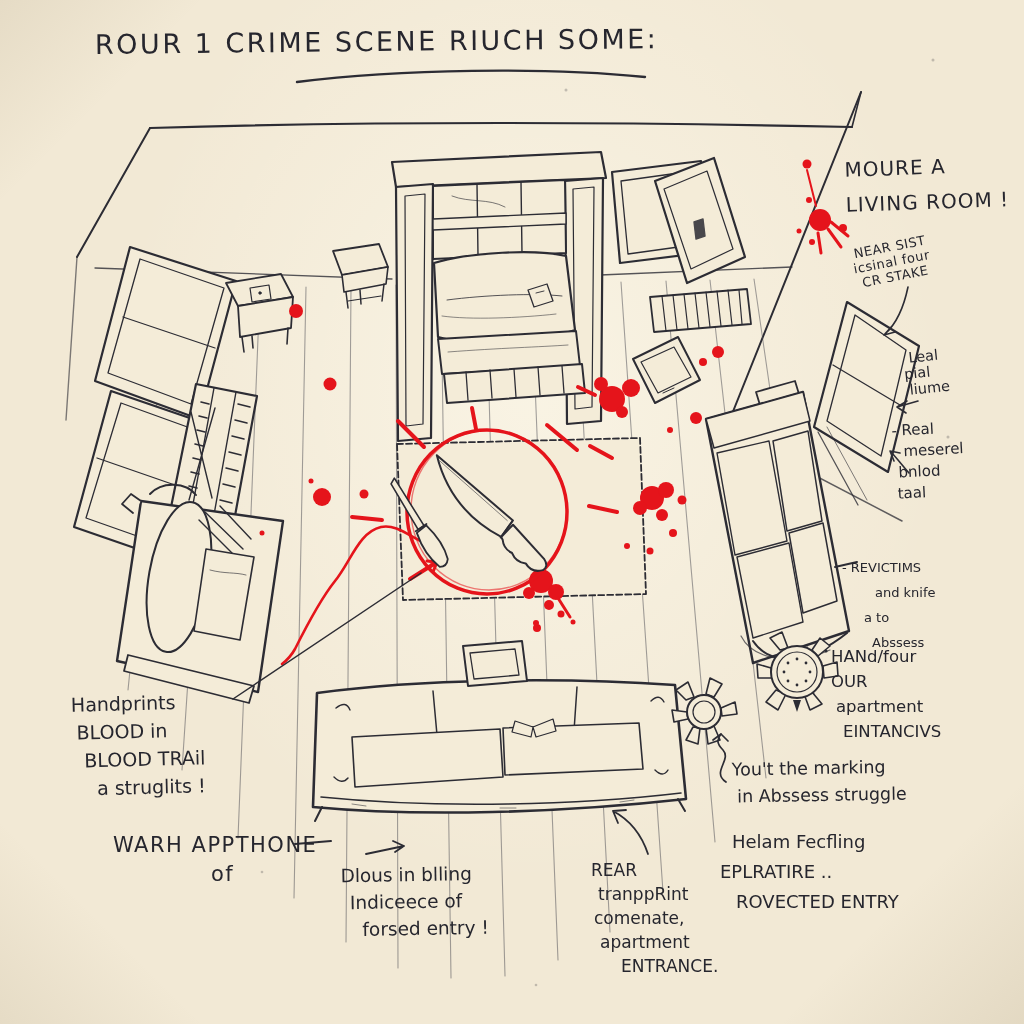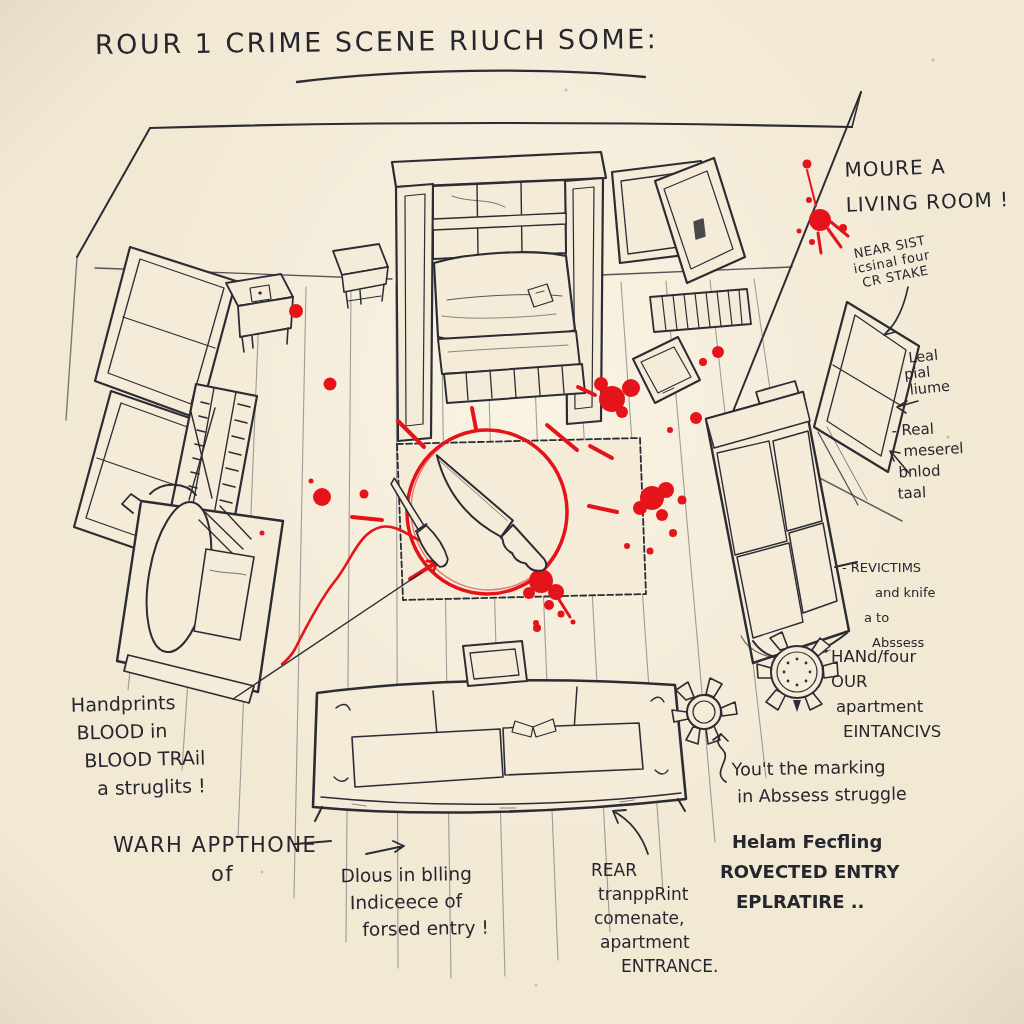--- a/index.html
+++ b/index.html
@@ -31,7 +31,7 @@
   .n-handmants .ln:nth-child(3){margin-left:5px}.n-handmants .ln:nth-child(4){margin-left:12px}
   .n-marking{left:732px;top:755px;font-size:17.5px;line-height:27px;transform:rotate(-1deg);}
   .n-marking .ln:nth-child(2){margin-left:5px}
-  .n-absence{left:720px;top:827px;font-size:18px;line-height:30px;font-weight:bold;}
+  .n-absence{left:720px;top:827px;font-size:18px;line-height:30px;}
   .n-absence .ln:nth-child(1){margin-left:12px}.n-absence .ln:nth-child(3){margin-left:16px}.n-absence .ln:nth-child(4){margin-left:8px}
   .n-handprints{left:72px;top:689px;font-size:19px;line-height:28px;transform:rotate(-1.5deg);}
   .n-handprints .ln:nth-child(2){margin-left:5px}.n-handprints .ln:nth-child(3){margin-left:12px}.n-handprints .ln:nth-child(4){margin-left:24px}

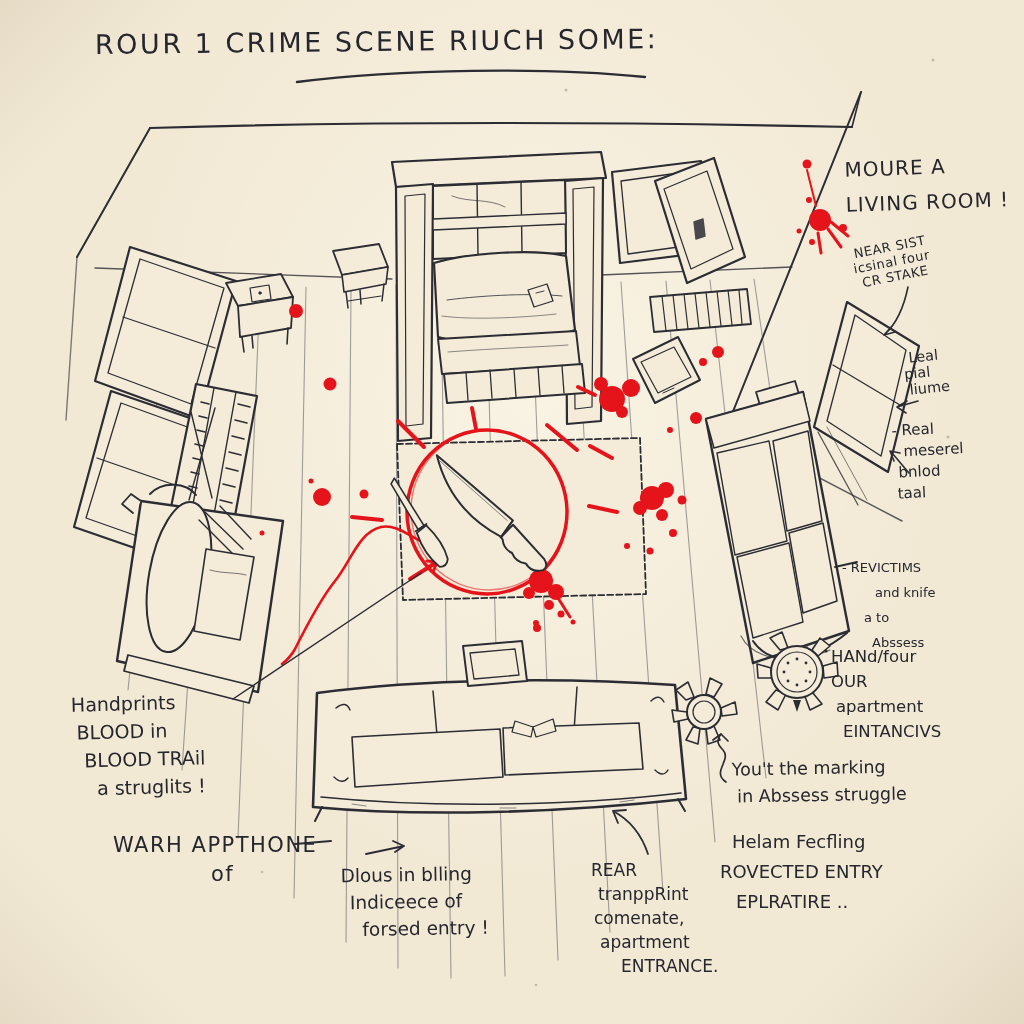--- a/index.html
+++ b/index.html
@@ -372,8 +372,8 @@
 
 <div class="note n-absence">
   <div class="ln">Helam Fecfling</div>
+  <div class="ln">EPLRATIRE ..</div>
   <div class="ln">ROVECTED ENTRY</div>
-  <div class="ln">EPLRATIRE ..</div>
 </div>
 
 <div class="note n-handprints">

